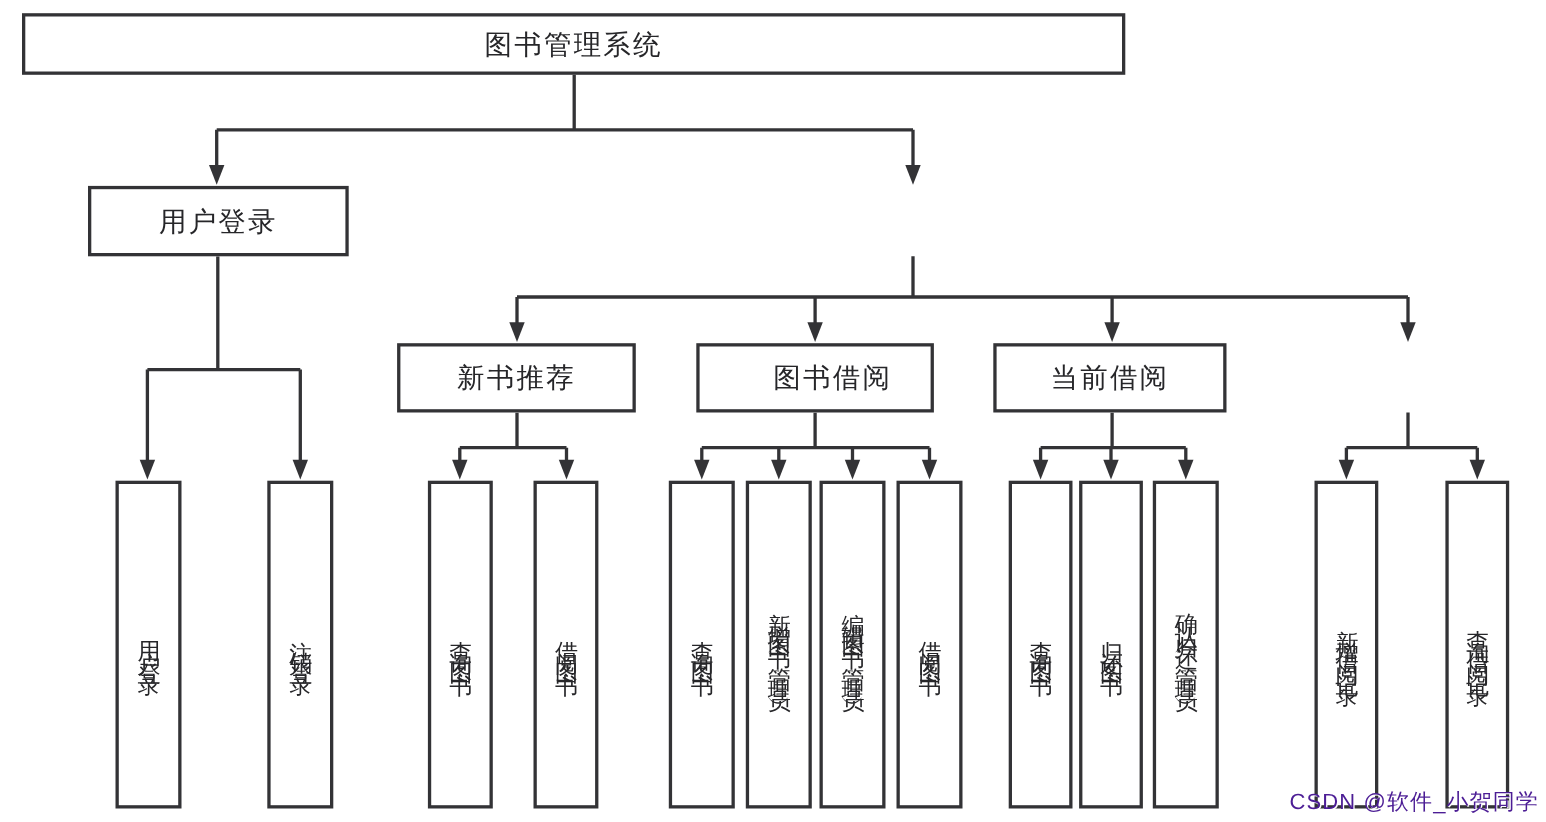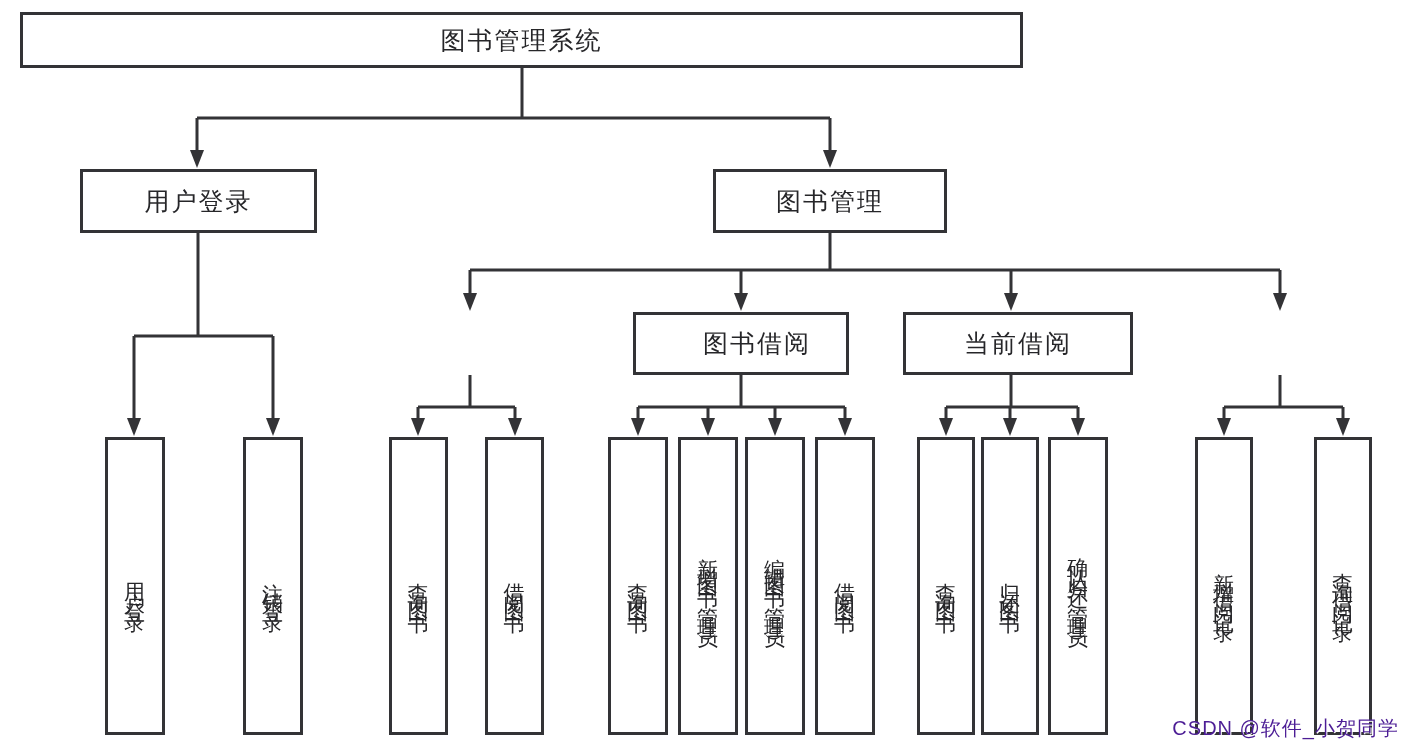--- a/index.html
+++ b/index.html
@@ -115,9 +115,6 @@
   <div class="hnode" style="left:80px; top:169px; width:237px; height:64px;">
     <span>用户登录</span>
   </div>
-  <div class="hnode" style="left:713px; top:169px; width:234px; height:64px;">
-    <span>图书管理</span>
-  </div>
 
   <div class="hnode" style="left:633px; top:312px; width:216px; height:63px;padding-left:32px;">
     <span>图书借阅</span>

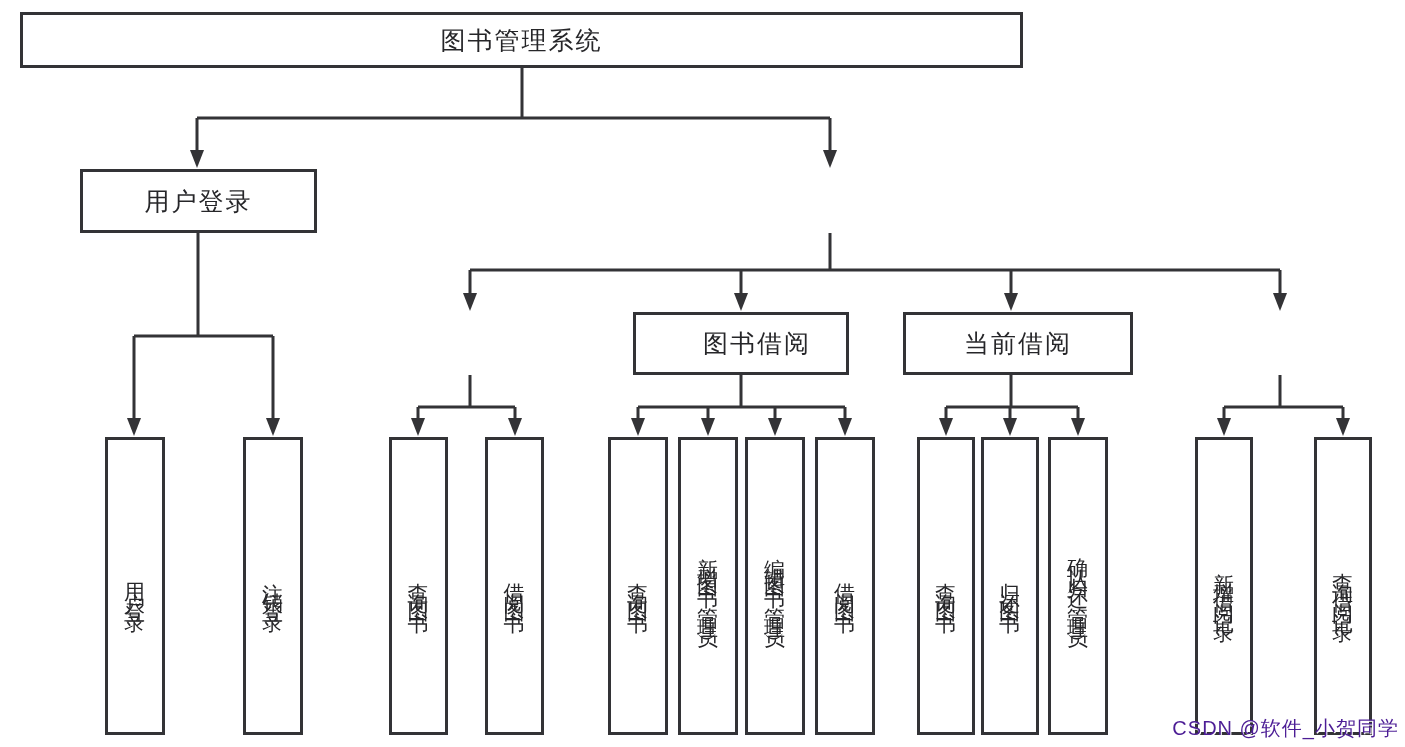--- a/index.html
+++ b/index.html
@@ -116,6 +116,9 @@
     <span>用户登录</span>
   </div>
 
+  <div class="hnode" style="left:361px; top:312px; width:217px; height:63px;">
+    <span>新书推荐</span>
+  </div>
   <div class="hnode" style="left:633px; top:312px; width:216px; height:63px;padding-left:32px;">
     <span>图书借阅</span>
   </div>

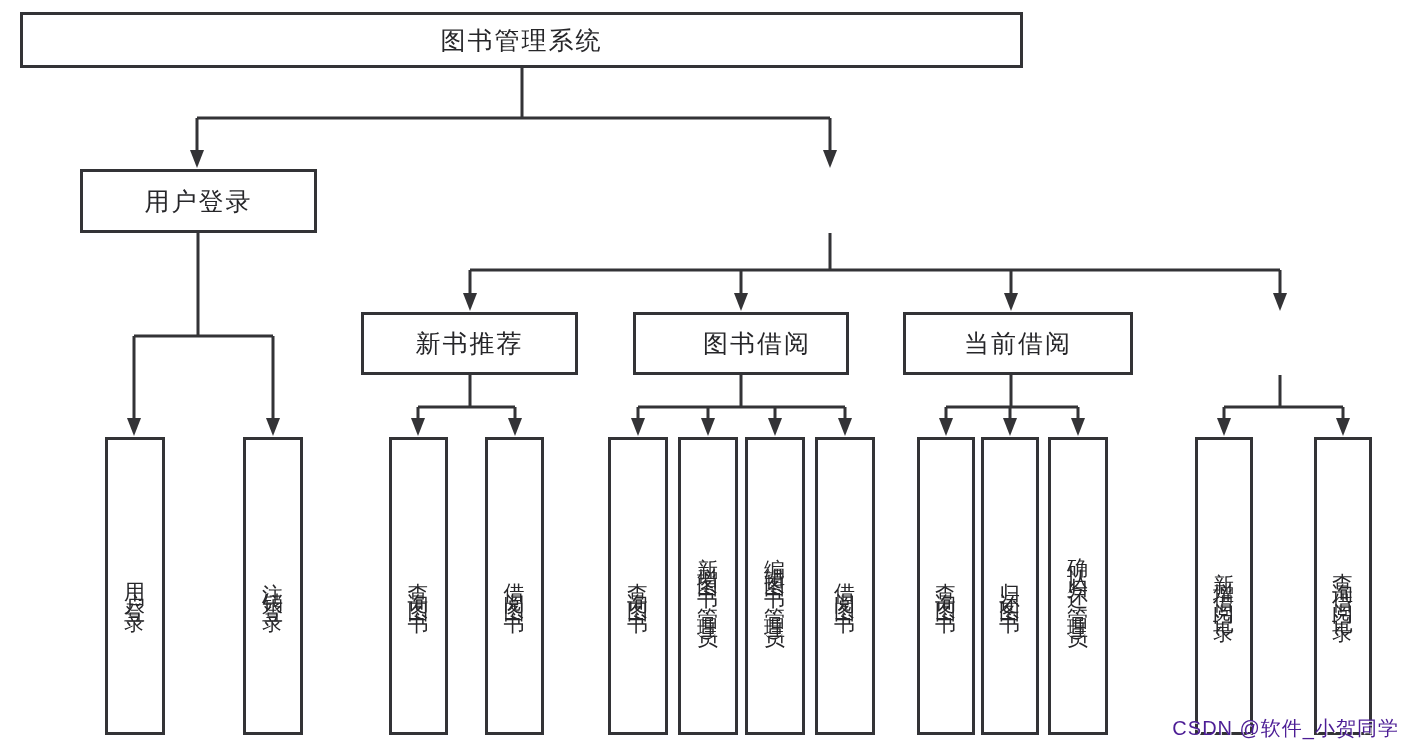--- a/index.html
+++ b/index.html
@@ -122,7 +122,7 @@
   <div class="hnode" style="left:633px; top:312px; width:216px; height:63px;padding-left:32px;">
     <span>图书借阅</span>
   </div>
-  <div class="hnode" style="left:903px; top:312px; width:230px; height:63px;">
+  <div class="hnode" style="left:903px; top:312px; width:212px; height:63px;">
     <span>当前借阅</span>
   </div>
 

